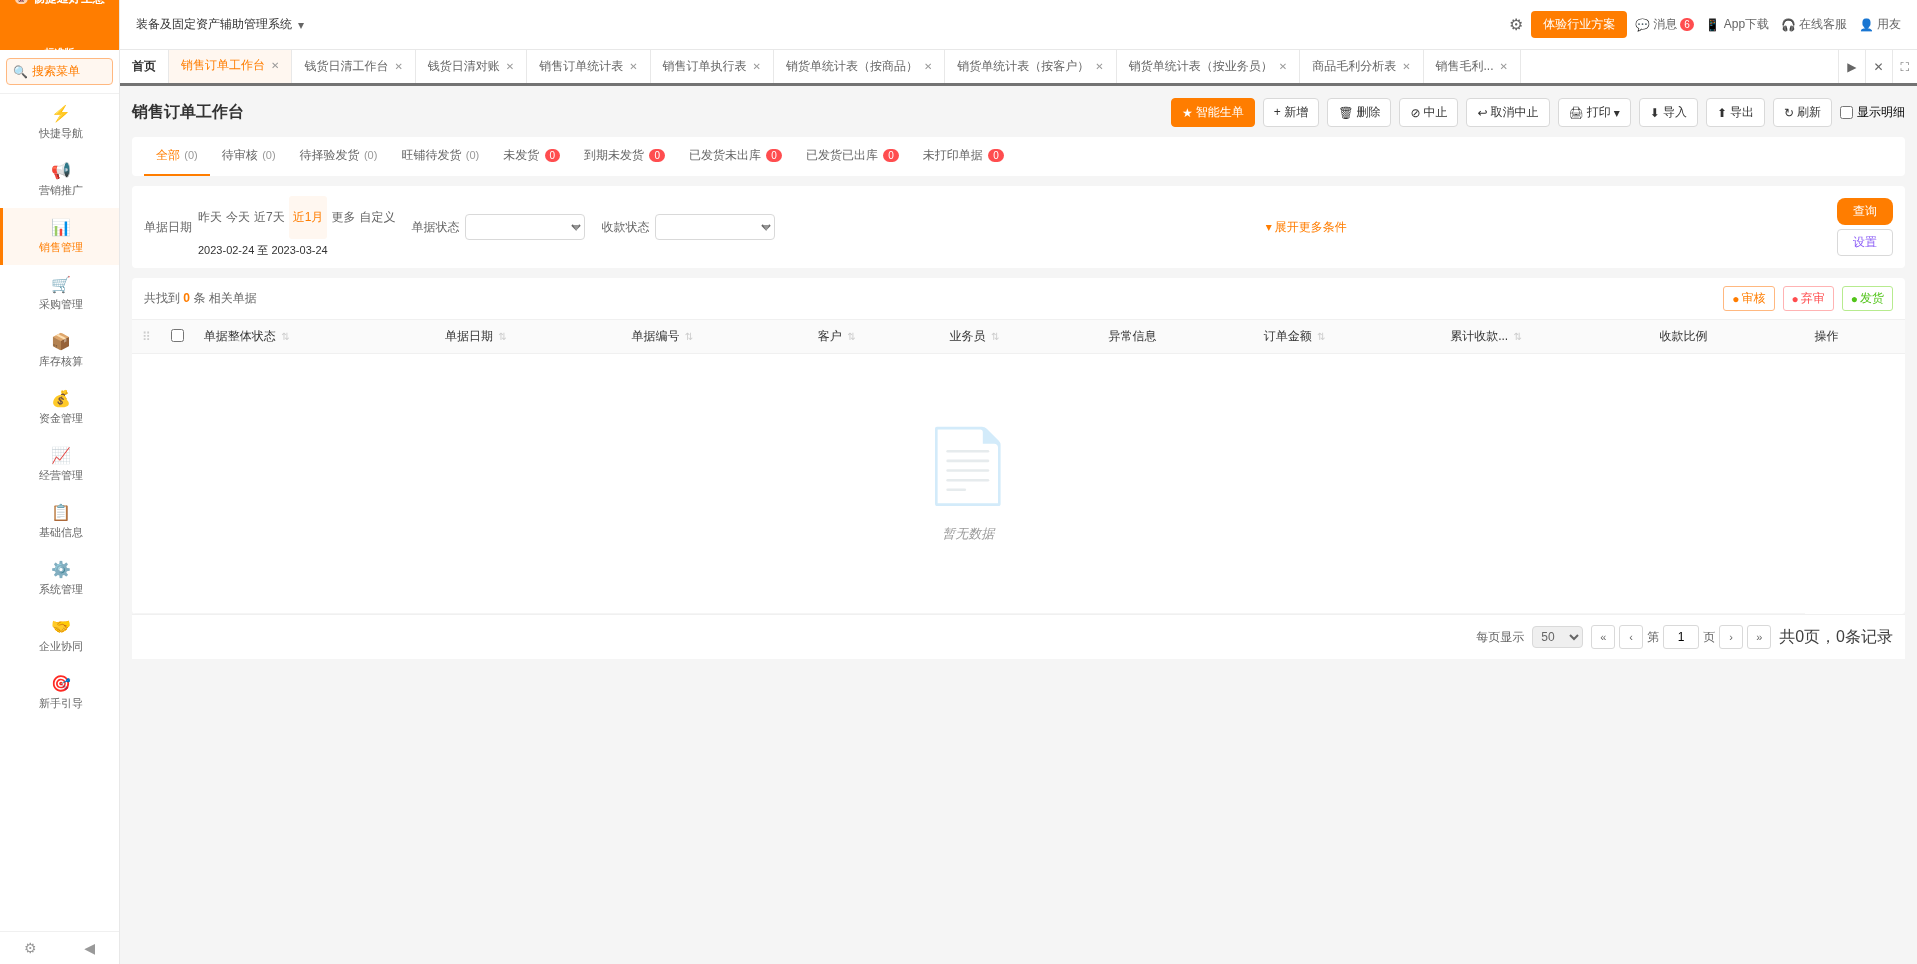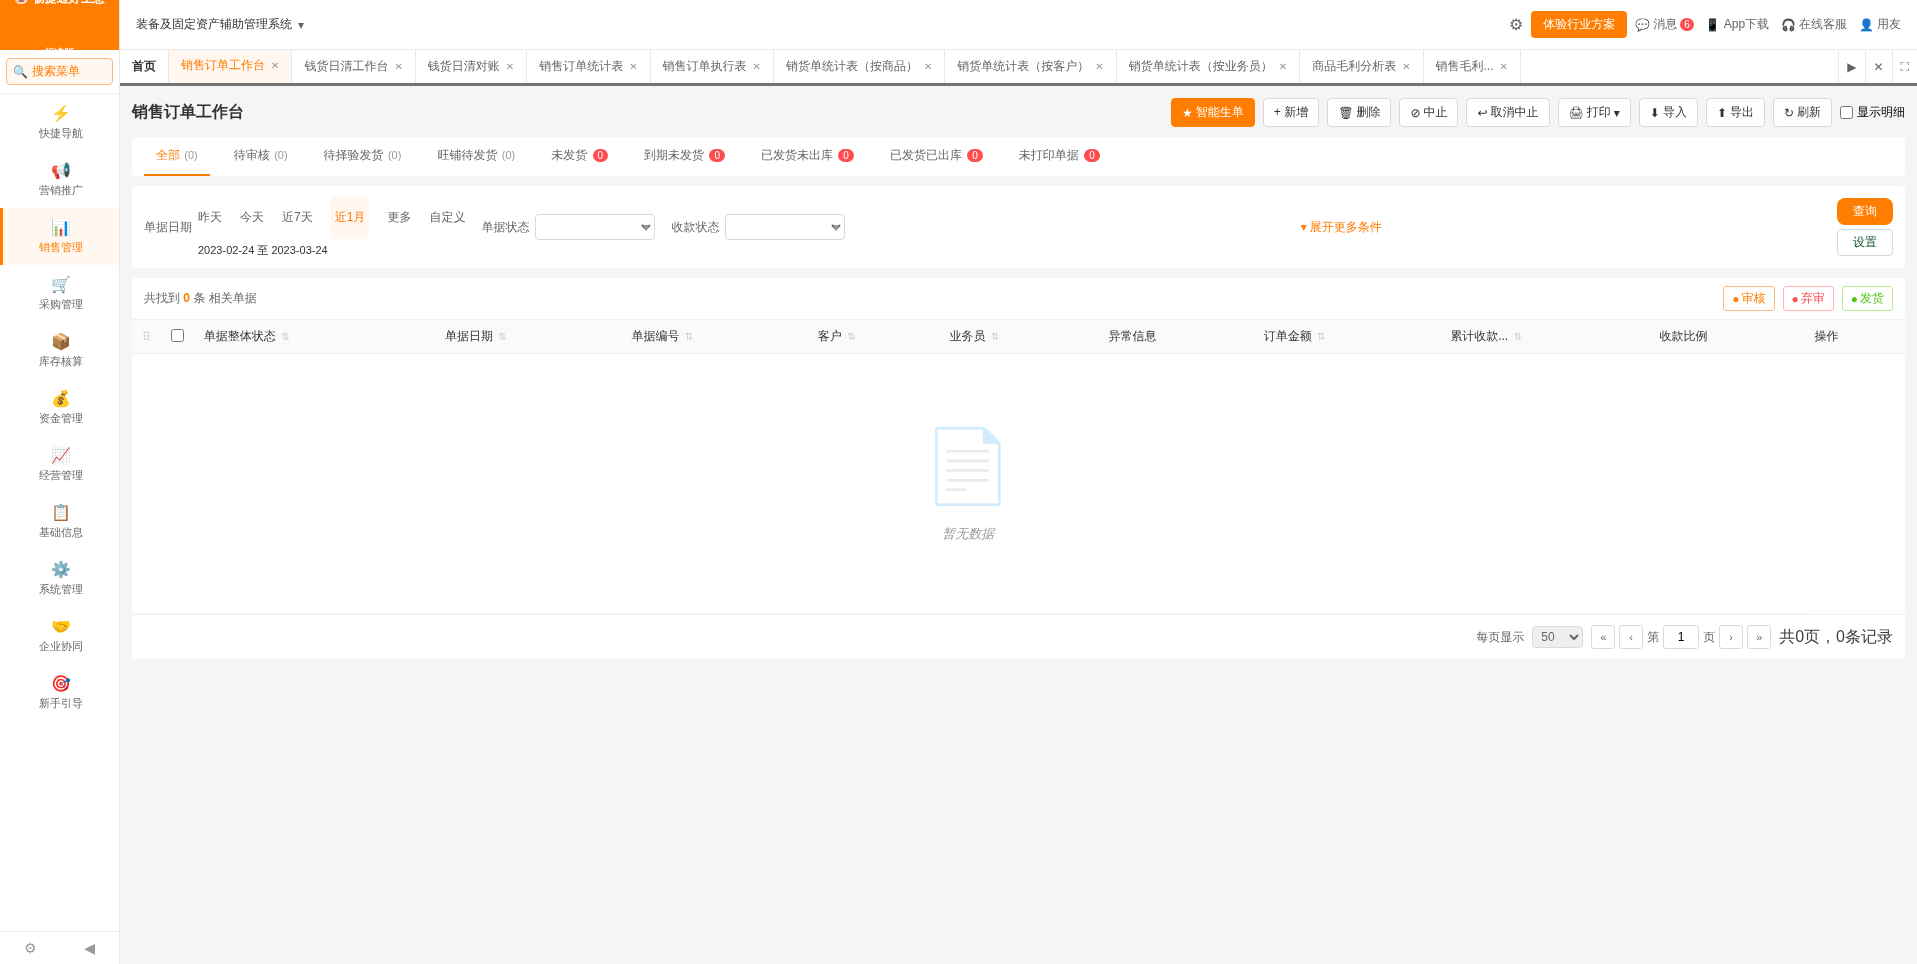--- a/index.html
+++ b/index.html
@@ -49,7 +49,7 @@
     .btn-ai { background: #ff7d00; color: white; border-color: #ff7d00; }
 
     
-    .filter-tabs { background: #fff; border-radius: 4px; padding: 0 12px; display: flex; align-items: center; gap: 12px; margin-bottom: 10px; }
+    .filter-tabs { background: #fff; border-radius: 4px; padding: 0 12px; display: flex; align-items: center; gap: 0; margin-bottom: 10px; }
     .filter-tab { padding: 10px 12px; cursor: pointer; color: #666; border-bottom: 2px solid transparent; font-size: 12px; }
     .filter-tab.active { color: #ff7d00; border-bottom-color: #ff7d00; }
     .filter-tab .count-badge { background: #ff4d4f; color: white; border-radius: 10px; padding: 1px 5px; font-size: 10px; margin-left: 2px; }

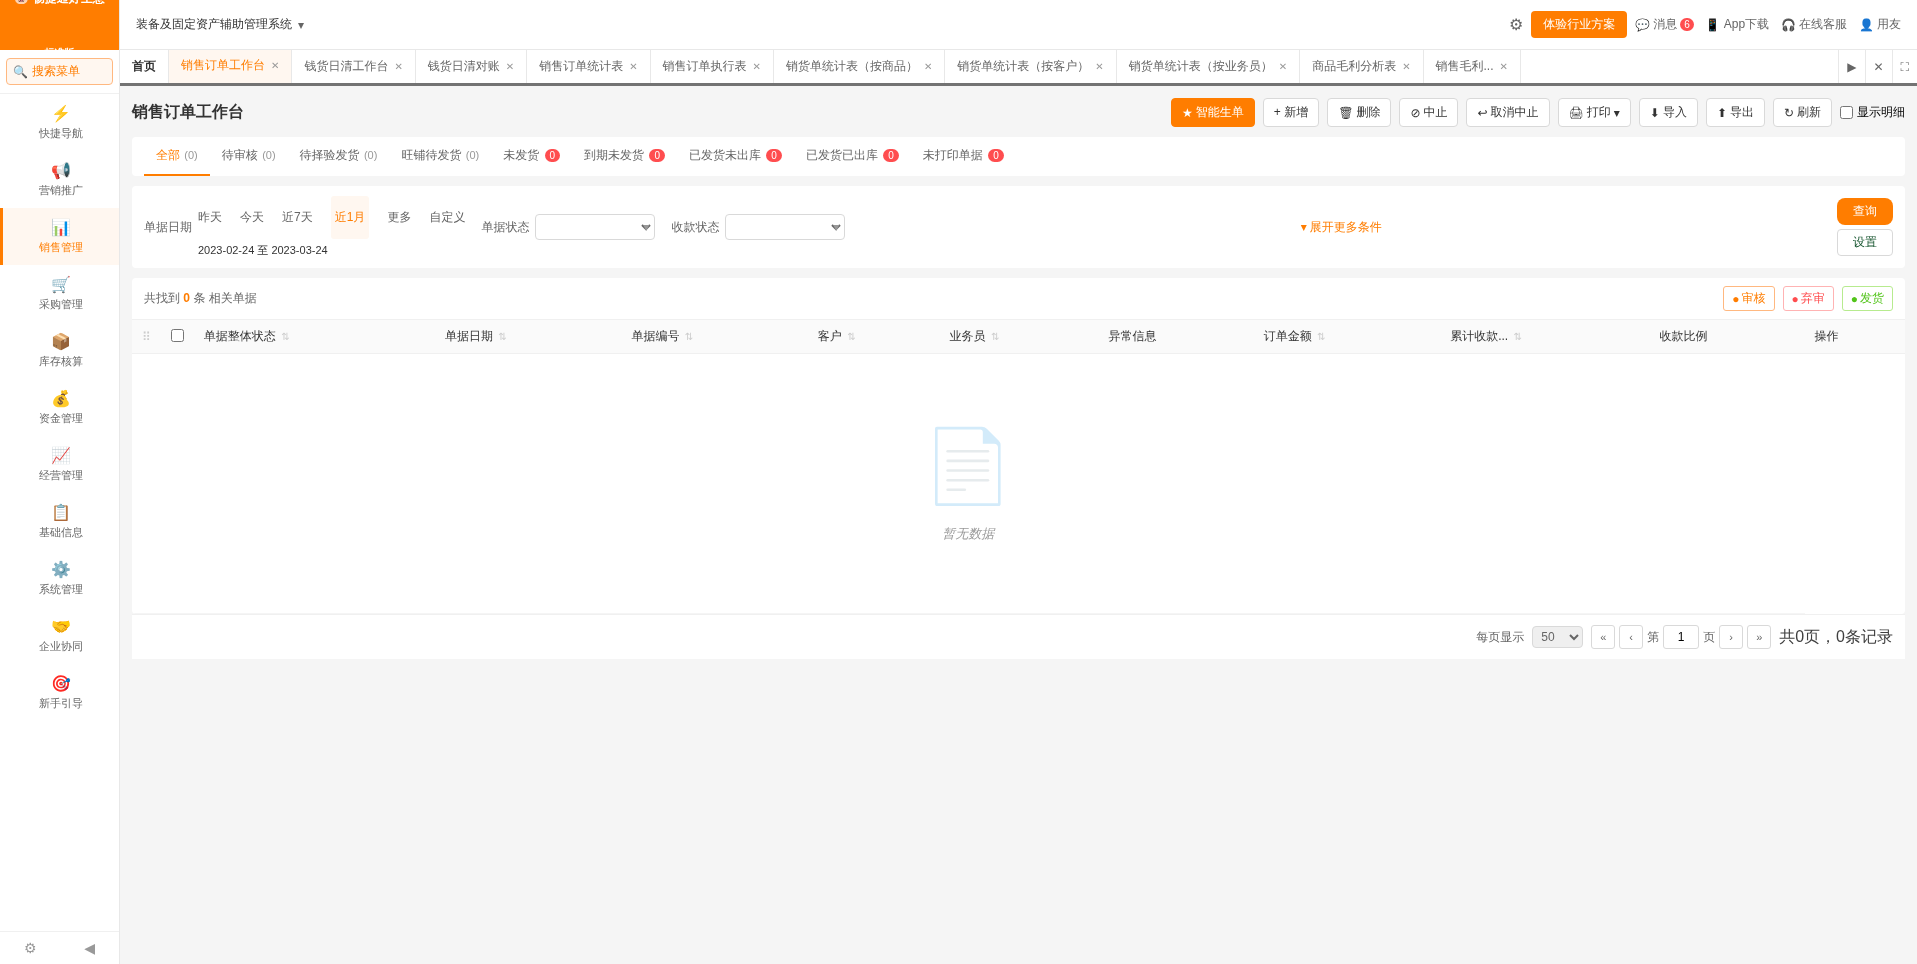--- a/index.html
+++ b/index.html
@@ -60,7 +60,7 @@
     .search-row { display: flex; align-items: center; gap: 16px; flex-wrap: wrap; }
     .search-item { display: flex; align-items: center; gap: 6px; }
     .search-label { color: #666; white-space: nowrap; font-size: 12px; }
-    .search-dates { display: flex; align-items: center; gap: 18px; color: #999; font-size: 11px; }
+    .search-dates { display: flex; align-items: center; gap: 4px; color: #999; font-size: 11px; }
     .date-link { color: #666; cursor: pointer; }
     .date-link.active { color: #ff7d00; background: #fff7f0; border-radius: 3px; padding: 13px 4px; }
     .date-range { color: #333; margin-top: 2px; font-size: 11px; }

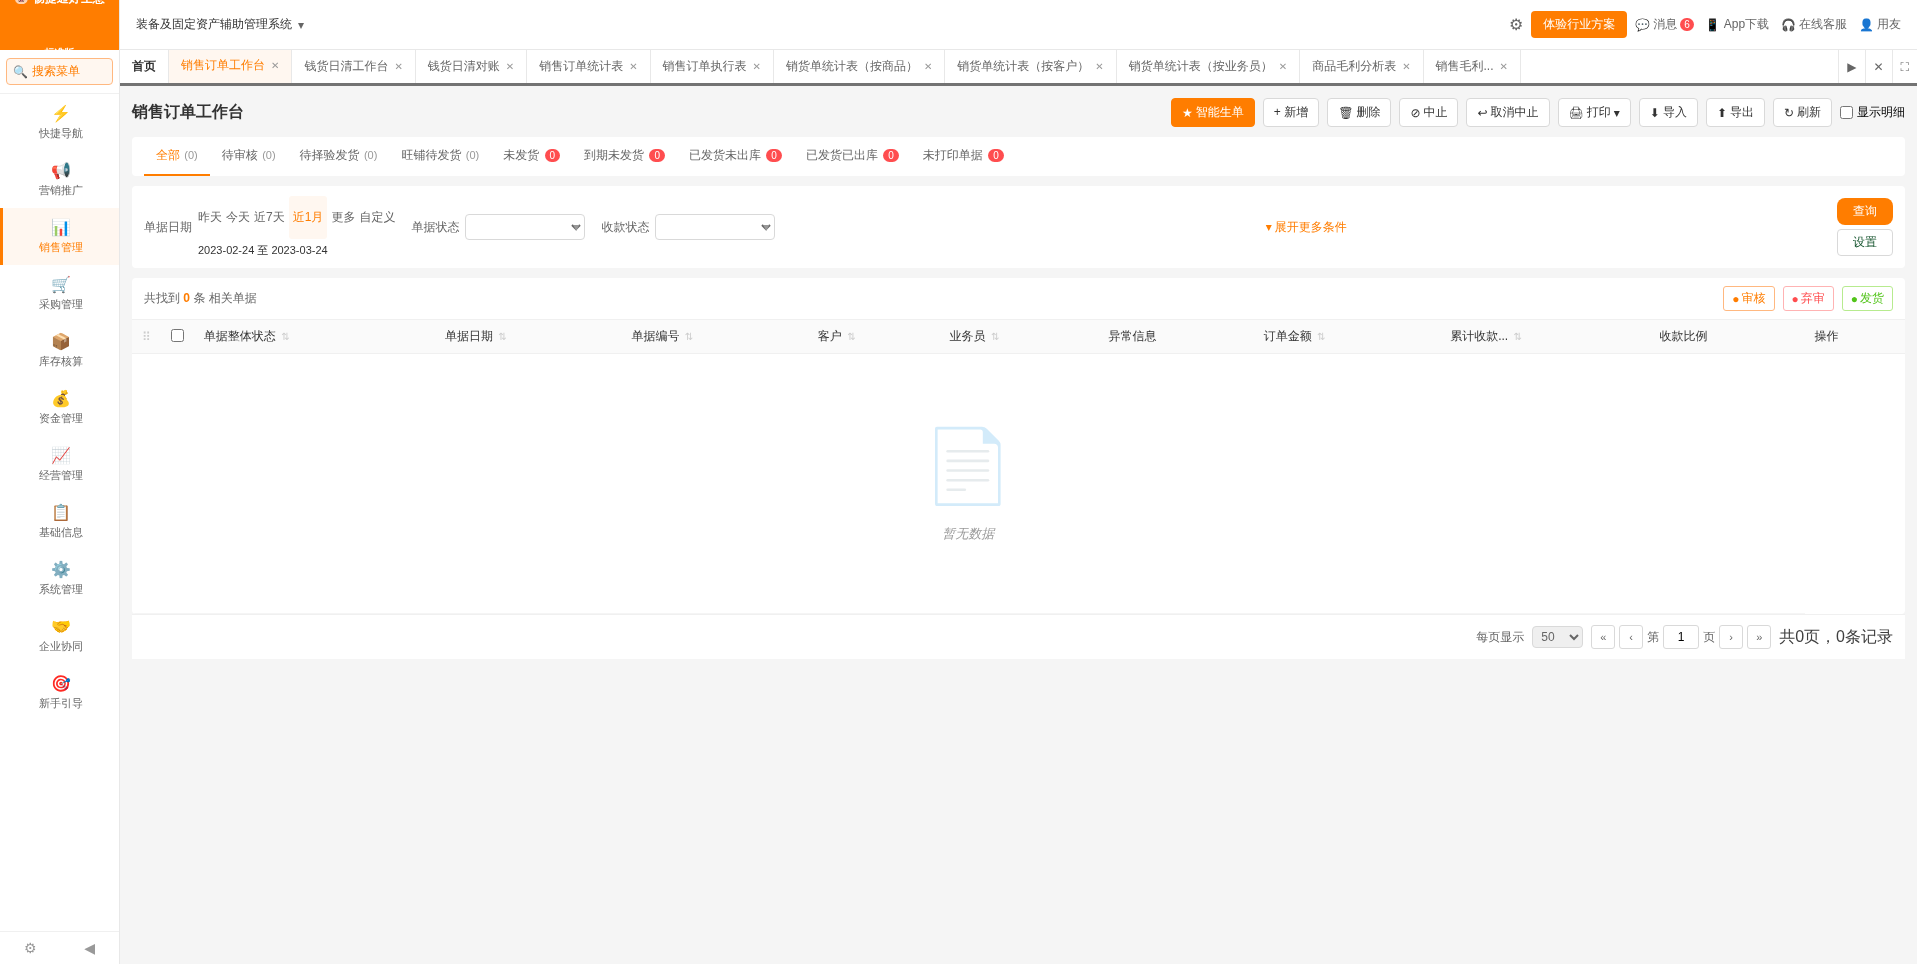--- a/index.html
+++ b/index.html
@@ -70,7 +70,7 @@
     .expand-btn { color: #ff7d00; cursor: pointer; display: flex; align-items: center; gap: 3px; font-size: 12px; margin-left: auto; }
     .search-action-btns { display: flex; flex-direction: column; gap: 4px; margin-left: auto; }
     .btn-query { background: #ff7d00; color: white; border: none; padding: 5px 16px; border-radius: 8px; cursor: pointer; font-size: 12px; }
-    .btn-set { background: #fff; color: #14532d; border: 1px solid #d9d9d9; padding: 4px 12px; border-radius: 4px; cursor: pointer; font-size: 12px; }
+    .btn-set { background: #fff; color: #8b5cf6; border: 1px solid #d9d9d9; padding: 4px 12px; border-radius: 4px; cursor: pointer; font-size: 12px; }
 
     
     .table-container { background: #fff; border-radius: 4px; overflow: hidden; }

